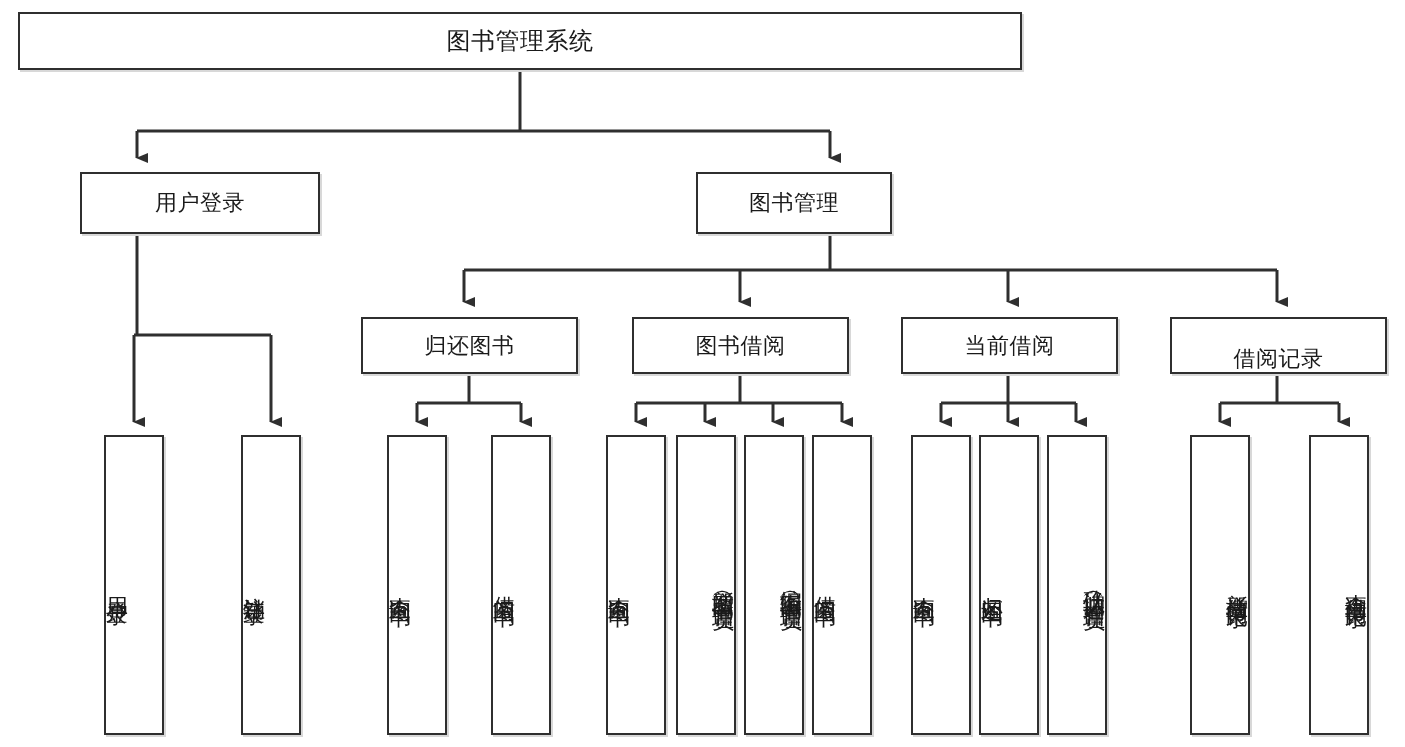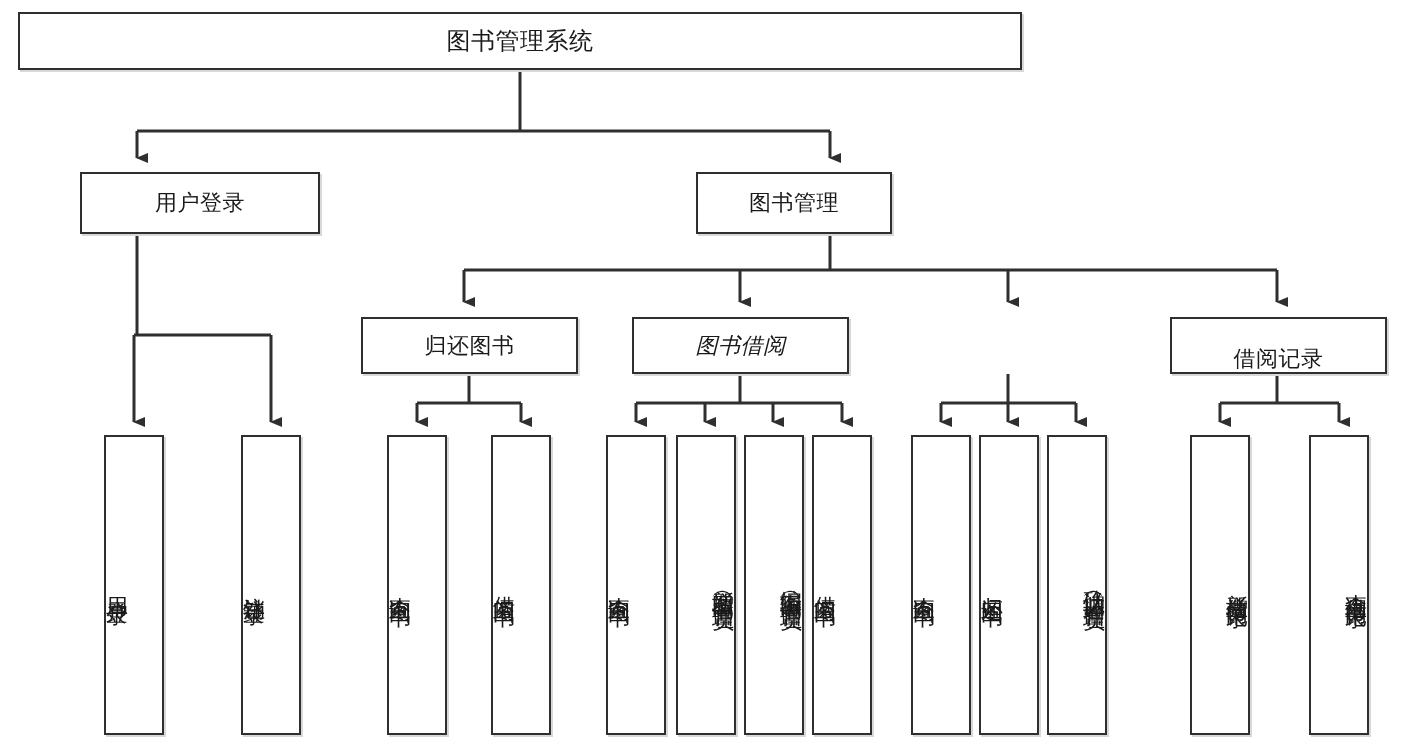--- a/index.html
+++ b/index.html
@@ -152,7 +152,7 @@
   <div class="node horiz level-3" style="left:361px; top:317px; width:217px; height:57px;">
     <span class="label">归还图书</span>
   </div>
-  <div class="node horiz level-3" style="left:632px; top:317px; width:217px; height:57px;font-style:italic;">
+  <div class="node horiz level-3" style="left:632px; top:317px; width:217px; height:57px;">
     <span class="label">图书借阅</span>
   </div>
   <div class="node horiz level-3" style="left:1170px; top:317px; width:217px; height:57px;align-items:flex-end;">

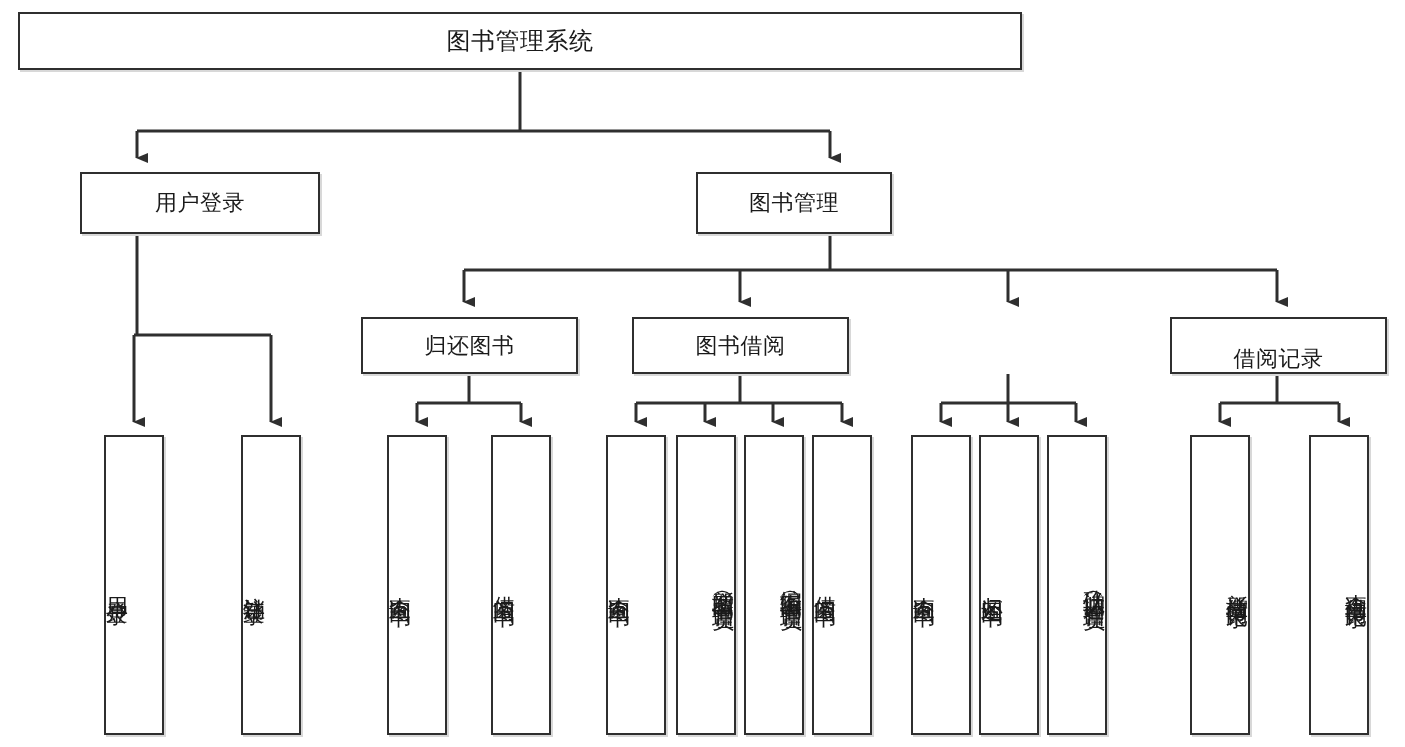--- a/index.html
+++ b/index.html
@@ -155,6 +155,9 @@
   <div class="node horiz level-3" style="left:632px; top:317px; width:217px; height:57px;">
     <span class="label">图书借阅</span>
   </div>
+  <div class="node horiz level-3" style="left:901px; top:317px; width:217px; height:57px;">
+    <span class="label">当前借阅</span>
+  </div>
   <div class="node horiz level-3" style="left:1170px; top:317px; width:217px; height:57px;align-items:flex-end;">
     <span class="label">借阅记录</span>
   </div>

